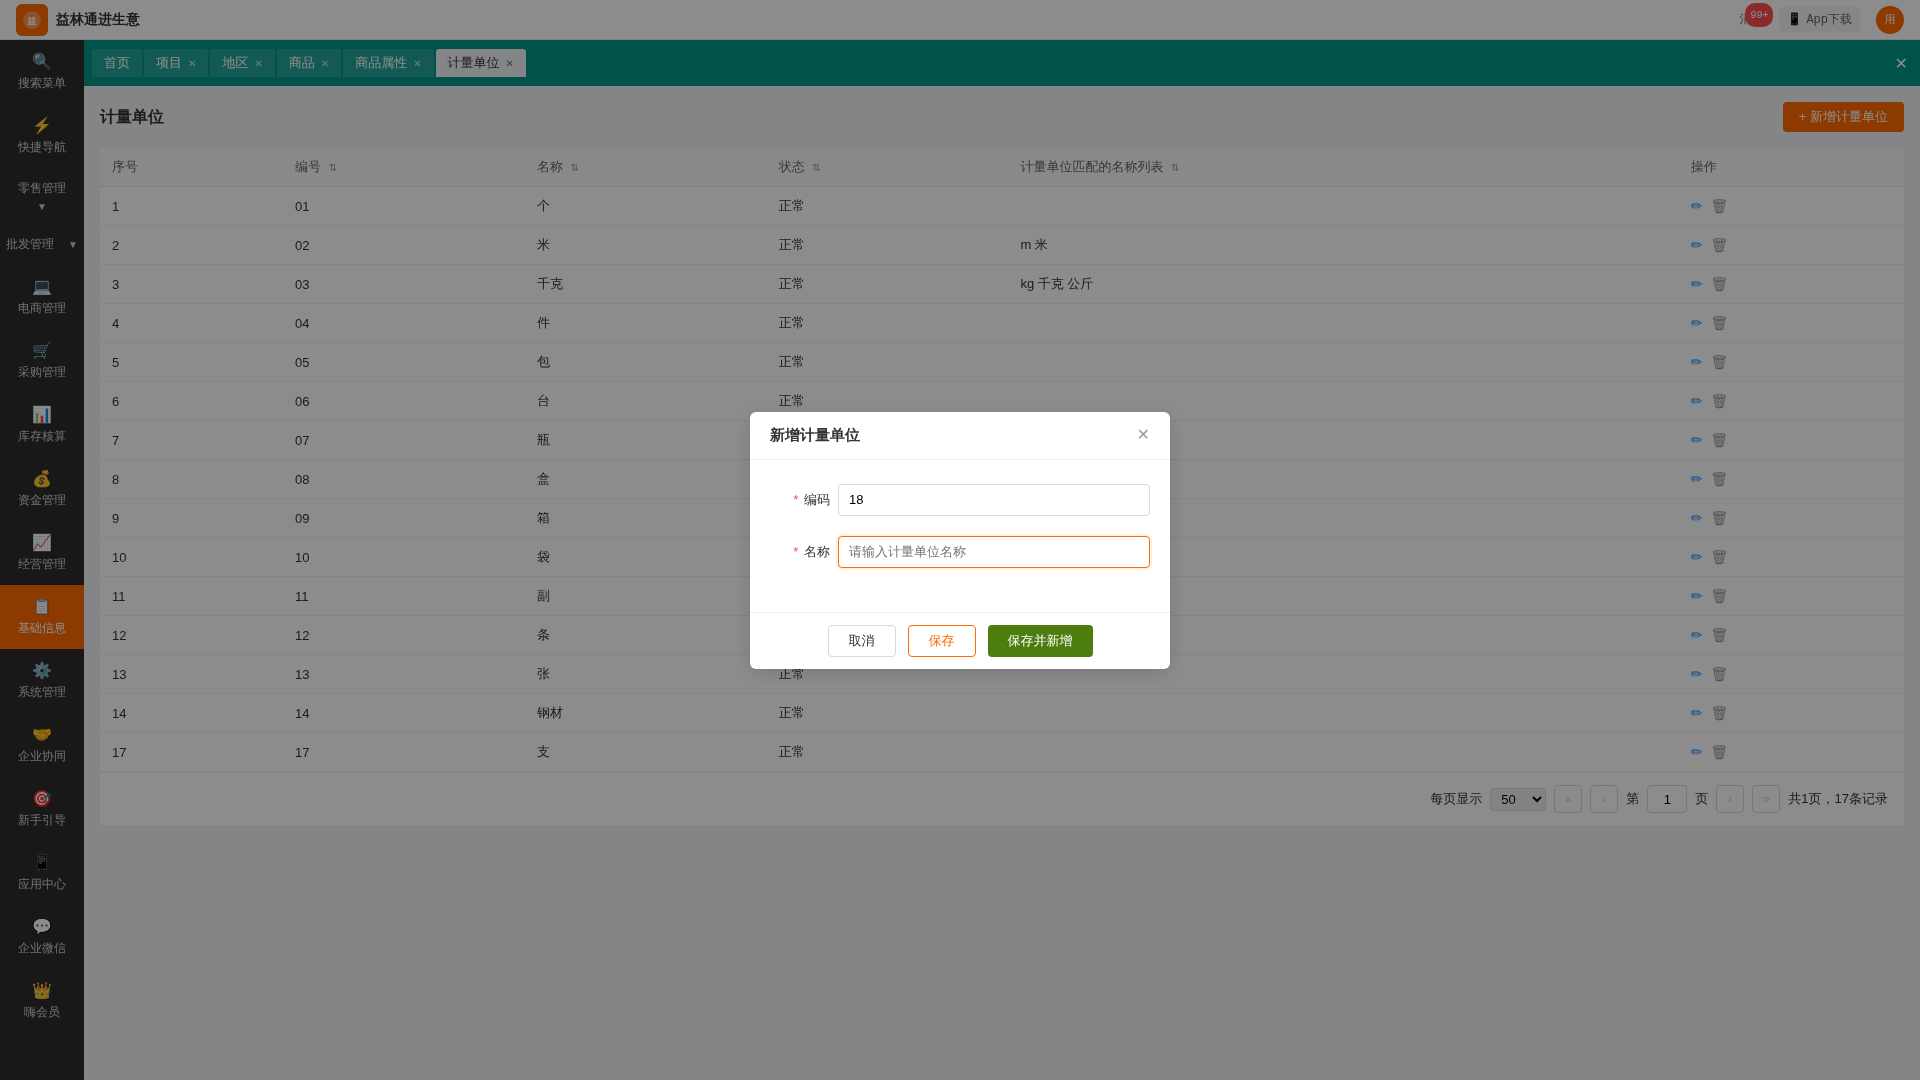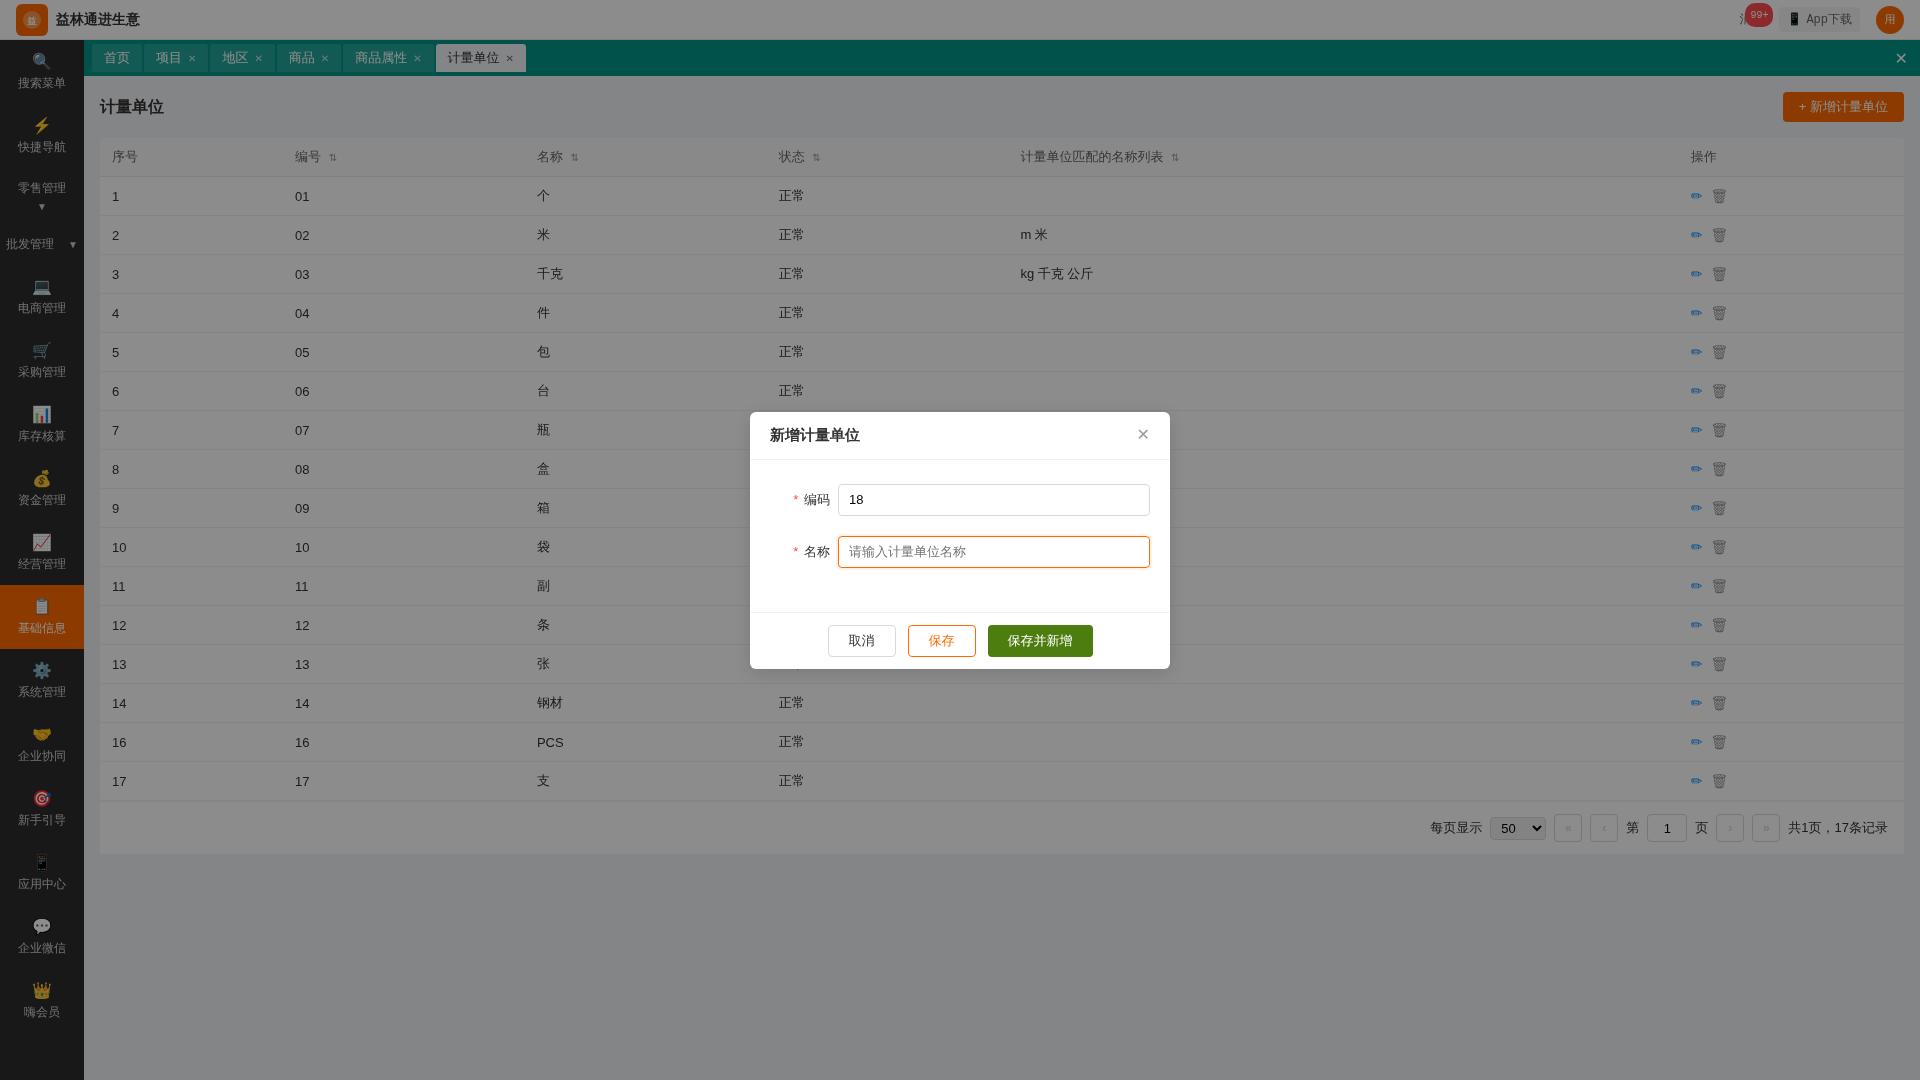--- a/index.html
+++ b/index.html
@@ -130,7 +130,7 @@
 
     
     .tab-bar {
-      height: 36px;
+      height: 46px;
       background: #009688;
       display: flex;
       align-items: center;

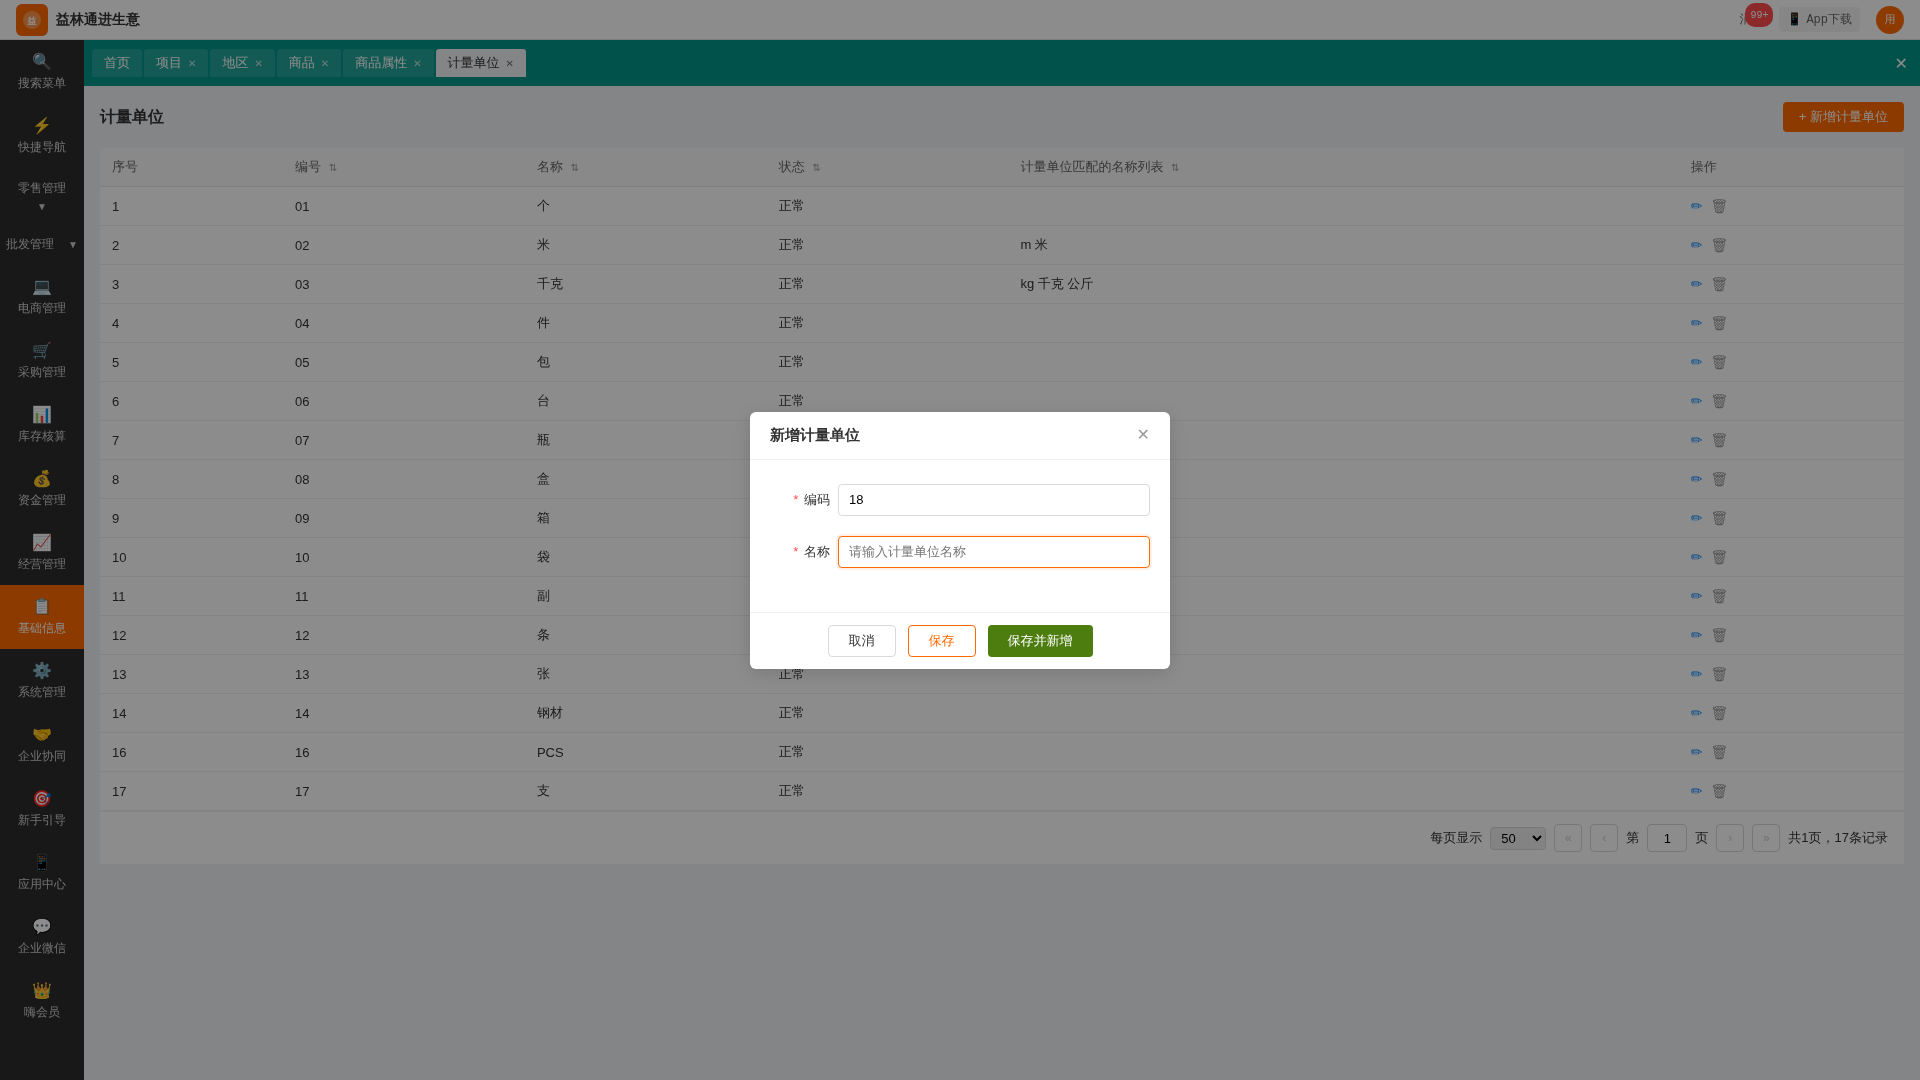--- a/index.html
+++ b/index.html
@@ -689,19 +689,6 @@
       </td>
     </tr>
             <tr>
-      <td>16</td>
-      <td>16</td>
-      <td>PCS</td>
-      <td class="status-normal">正常</td>
-      <td></td>
-      <td>
-        <div class="action-btns">
-          <span class="action-btn">✏</span>
-          <span class="action-btn delete">🗑</span>
-        </div>
-      </td>
-    </tr>
-            <tr>
       <td>17</td>
       <td>17</td>
       <td>支</td>

